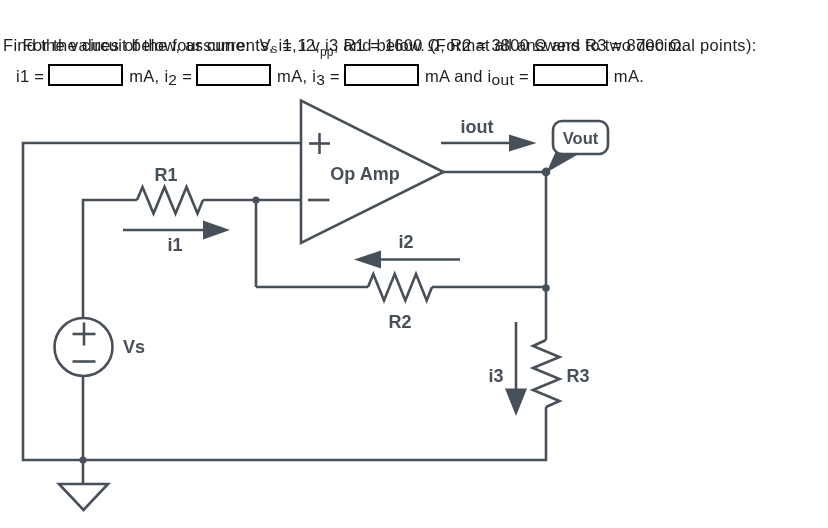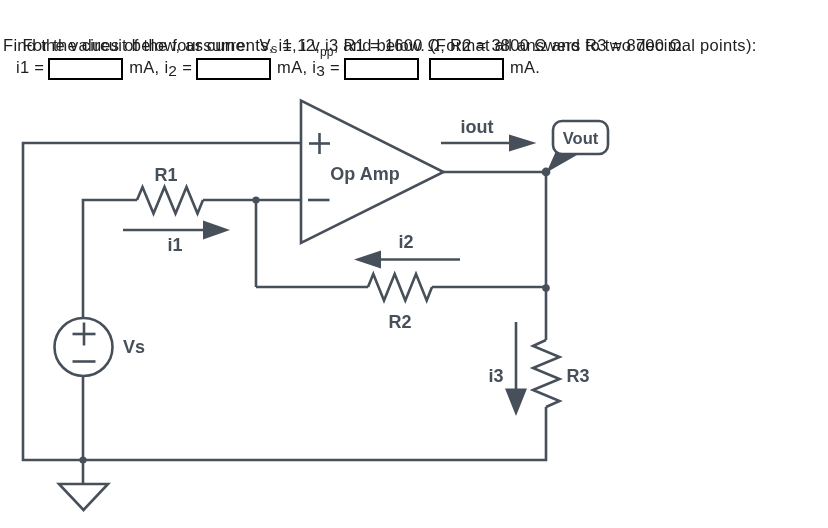--- a/index.html
+++ b/index.html
@@ -12,7 +12,7 @@
     font-size:16.5px;letter-spacing:0.3px;
   }
   .qline{height:26px;line-height:26px;white-space:pre;}
-  .row3{display:flex;align-items:flex-start;height:28px;padding-left:13px;}
+  .row3{display:flex;align-items:flex-end;height:28px;padding-left:13px;}
   .row3 span{white-space:pre;}
   .sub{position:relative;top:3px;font-size:15.5px;}
   .subsm{position:relative;top:5px;font-size:12px;letter-spacing:0.1px;}

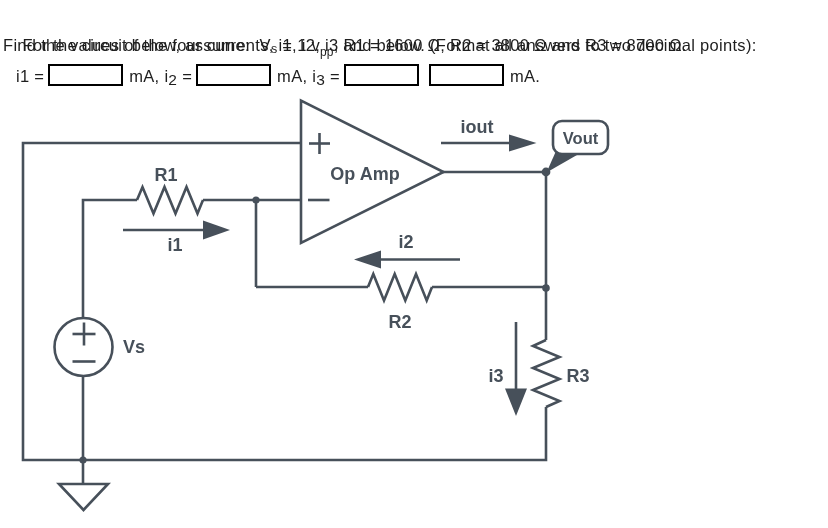--- a/index.html
+++ b/index.html
@@ -47,6 +47,7 @@
     <input type="text" class="ansbox" value="" style="">
     <span><span>mA, i</span><span class="sub">3</span><span> =</span></span>
     <input type="text" class="ansbox" value="" style="">
+    <span><span>mA and i</span><span class="sub">out</span><span> =</span></span>
     <input type="text" class="ansbox" value="" style="">
     <span>mA.</span>
   </div>

